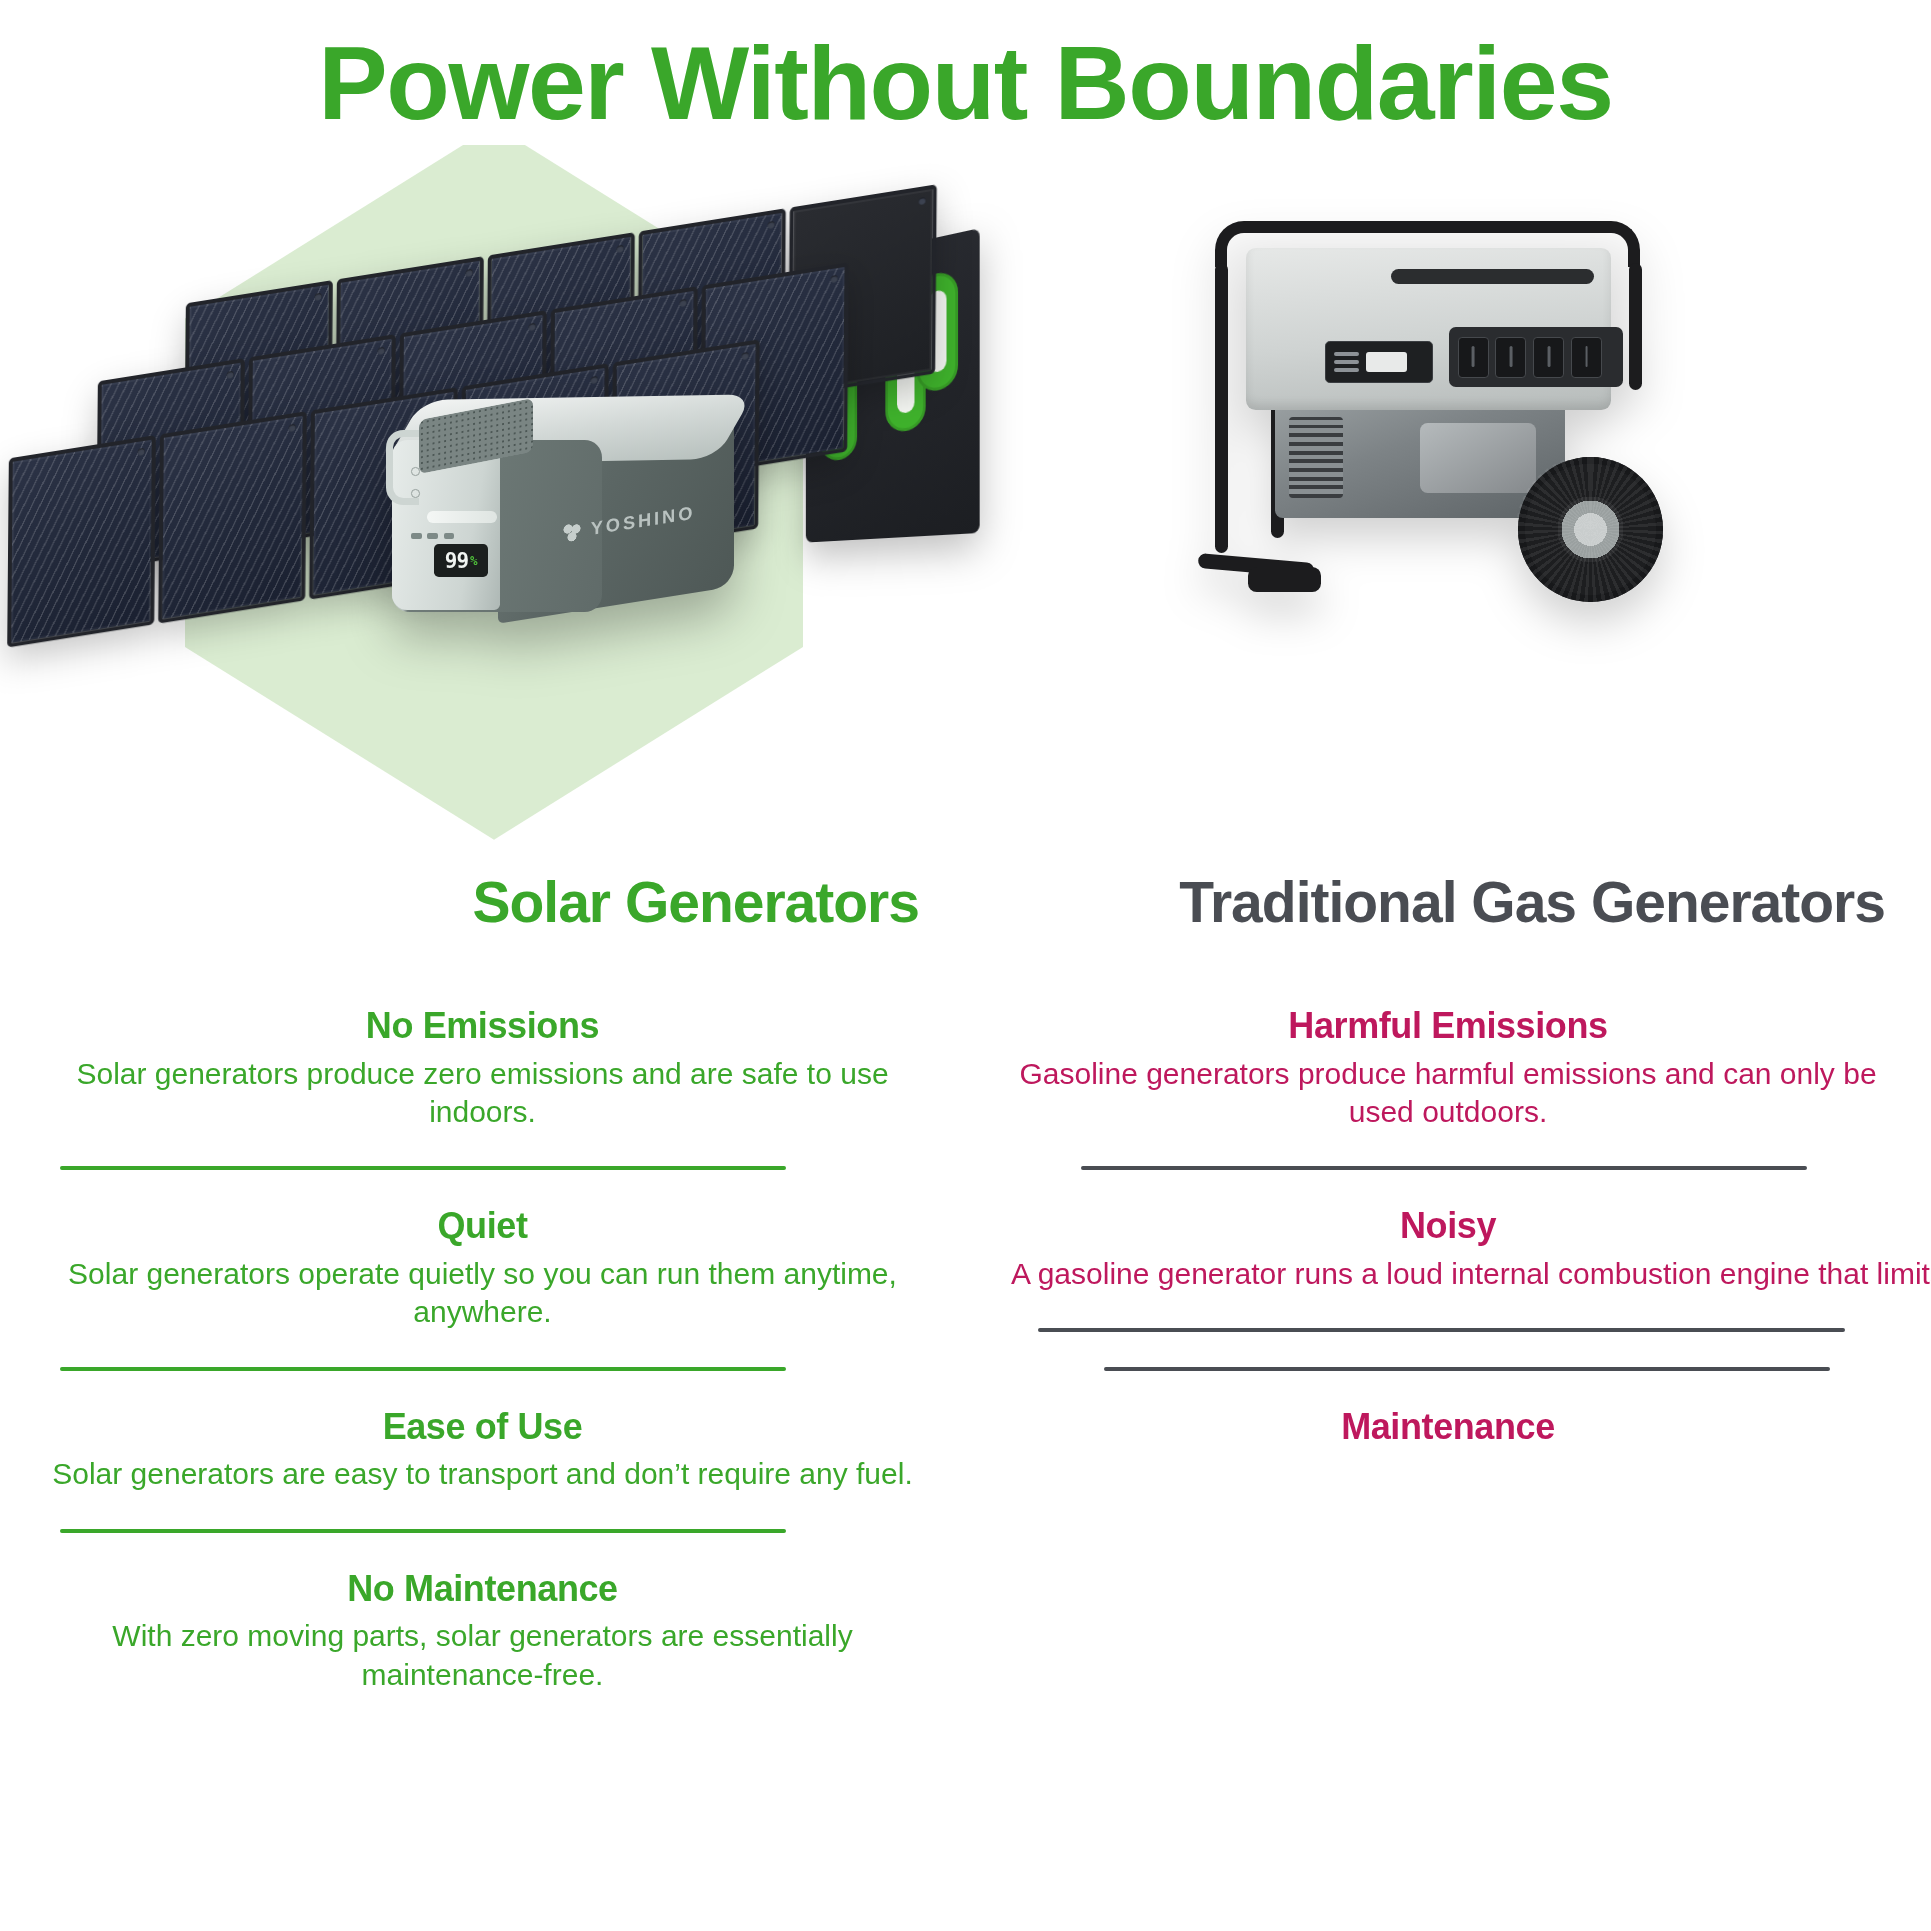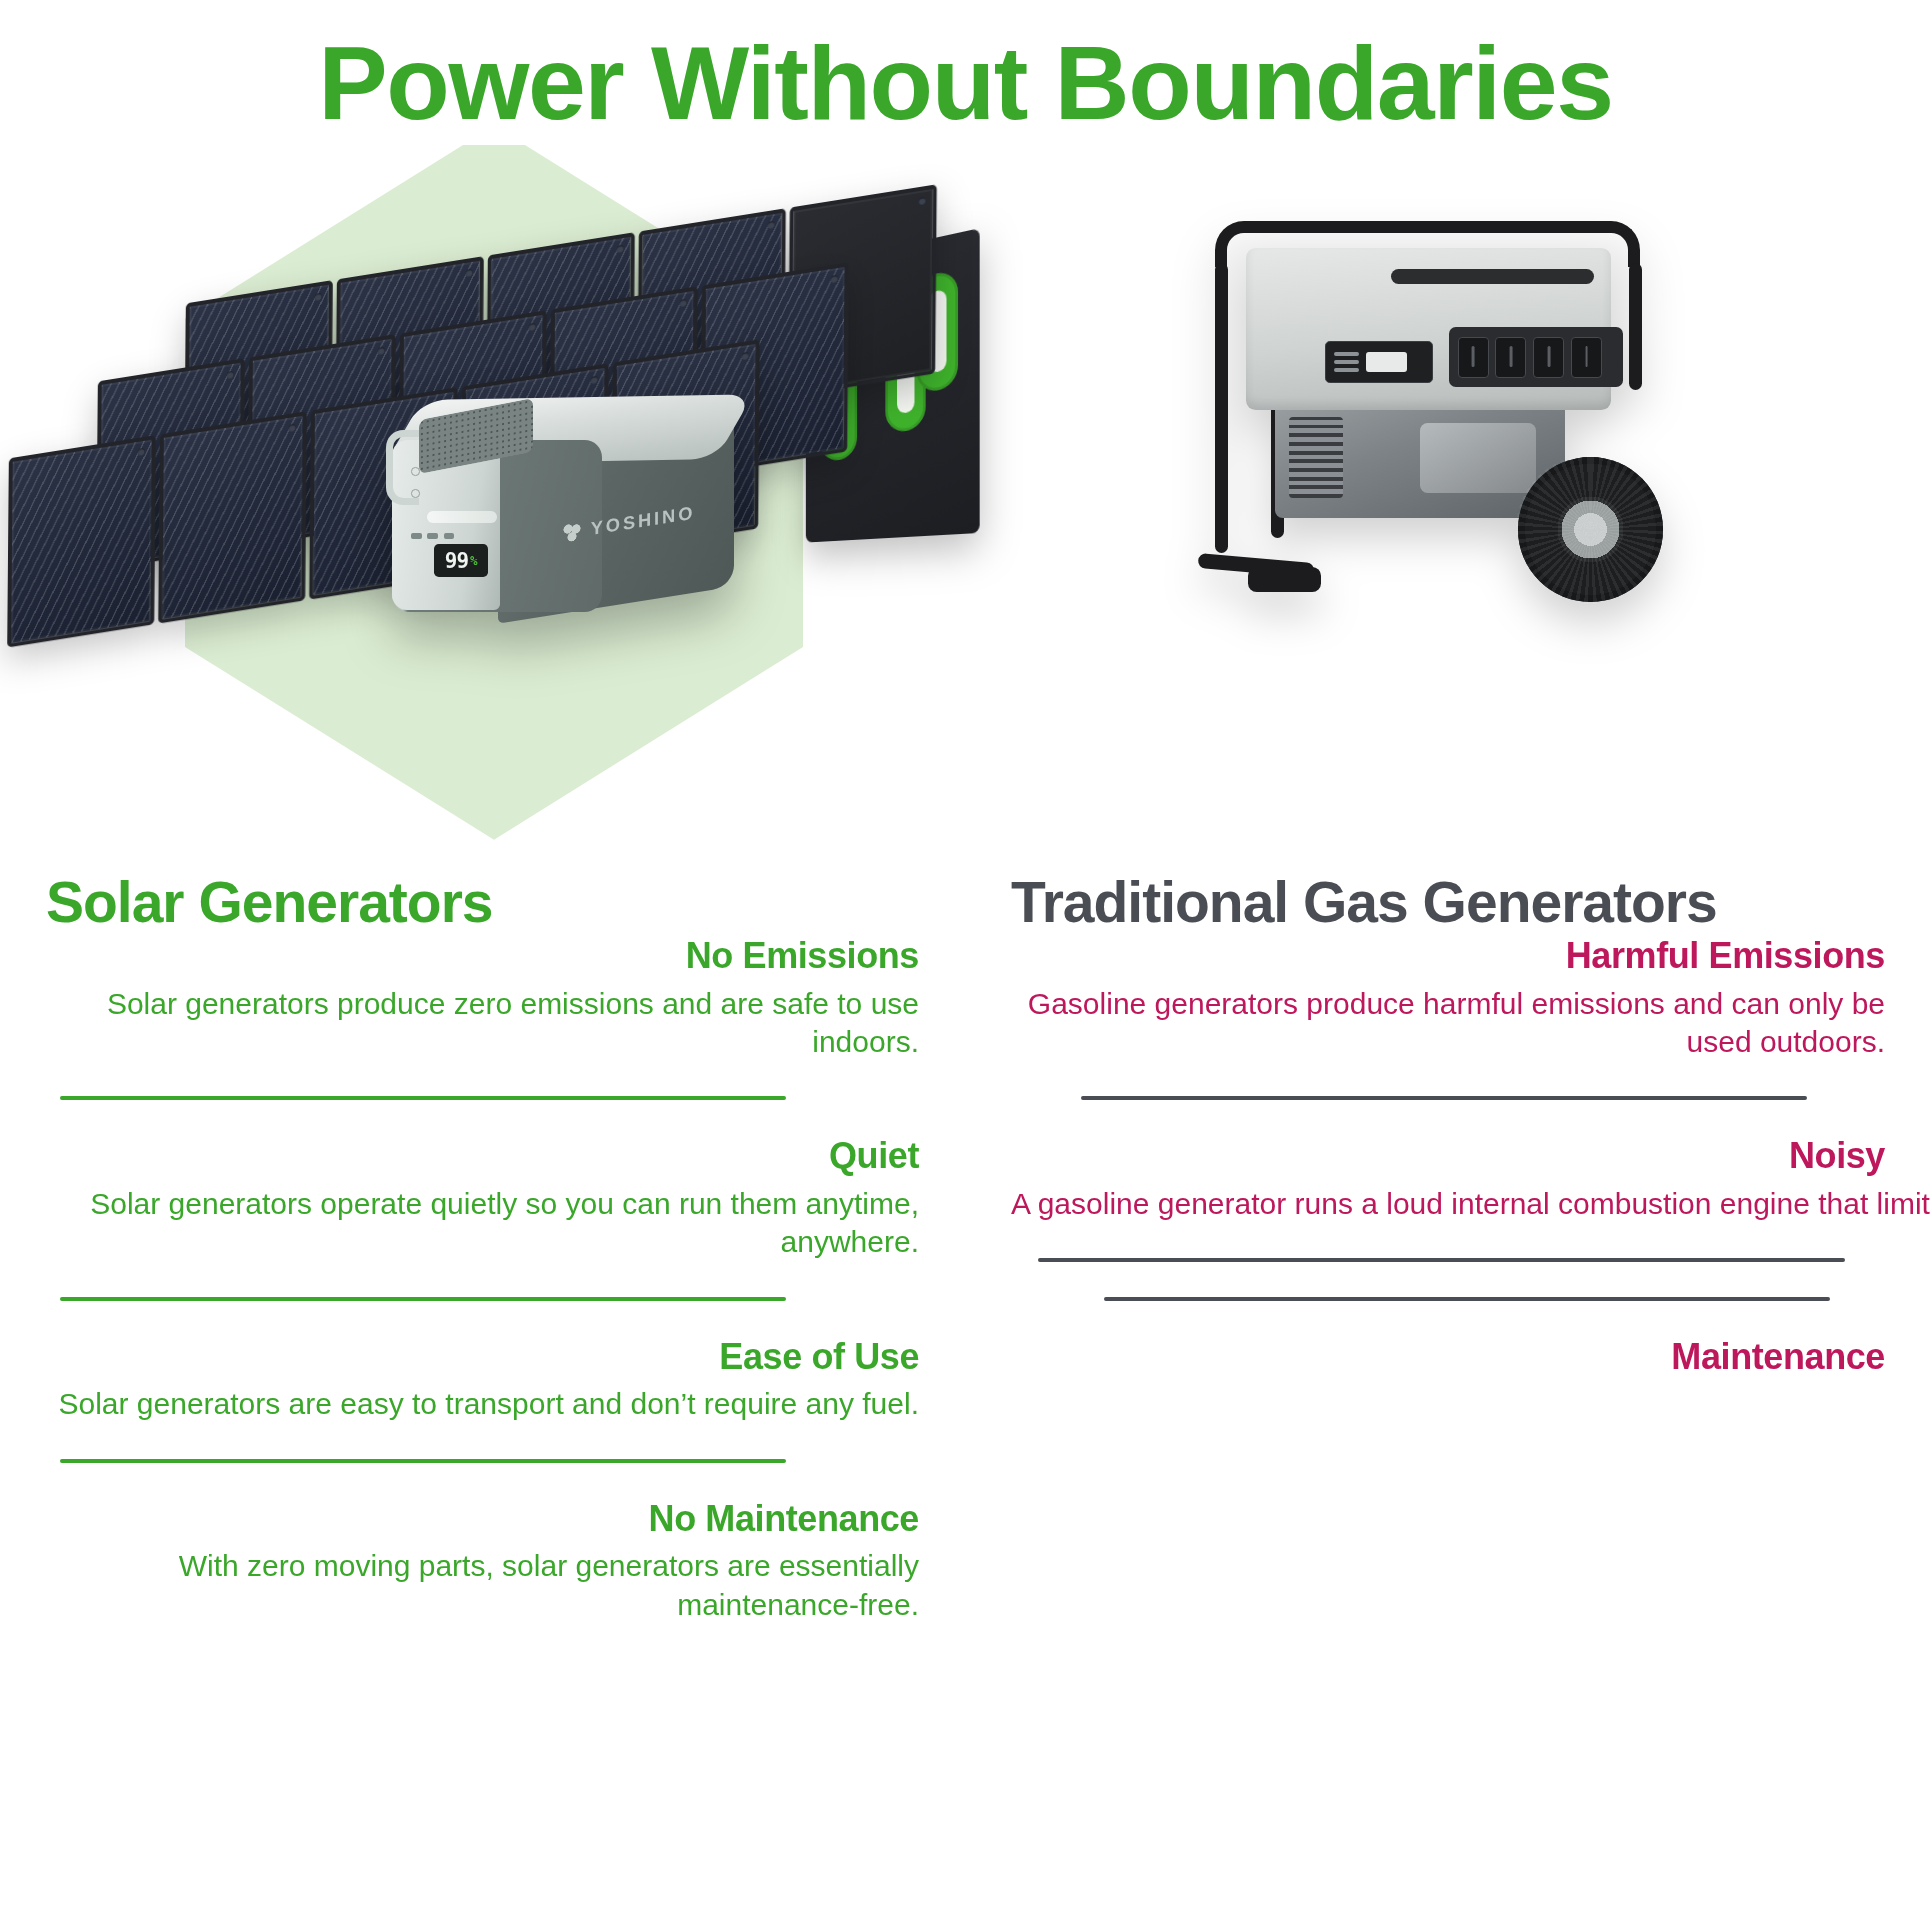--- a/index.html
+++ b/index.html
@@ -418,10 +418,11 @@
   }
 
   .col-heading {
-    text-align: left;
+    text-align: right;
     font-size: 57px;
     font-weight: 800;
     letter-spacing: -1px;
+    margin-bottom: 70px;
     white-space: nowrap;
   }
   .col-solar .col-heading { color: #3aa72a; }

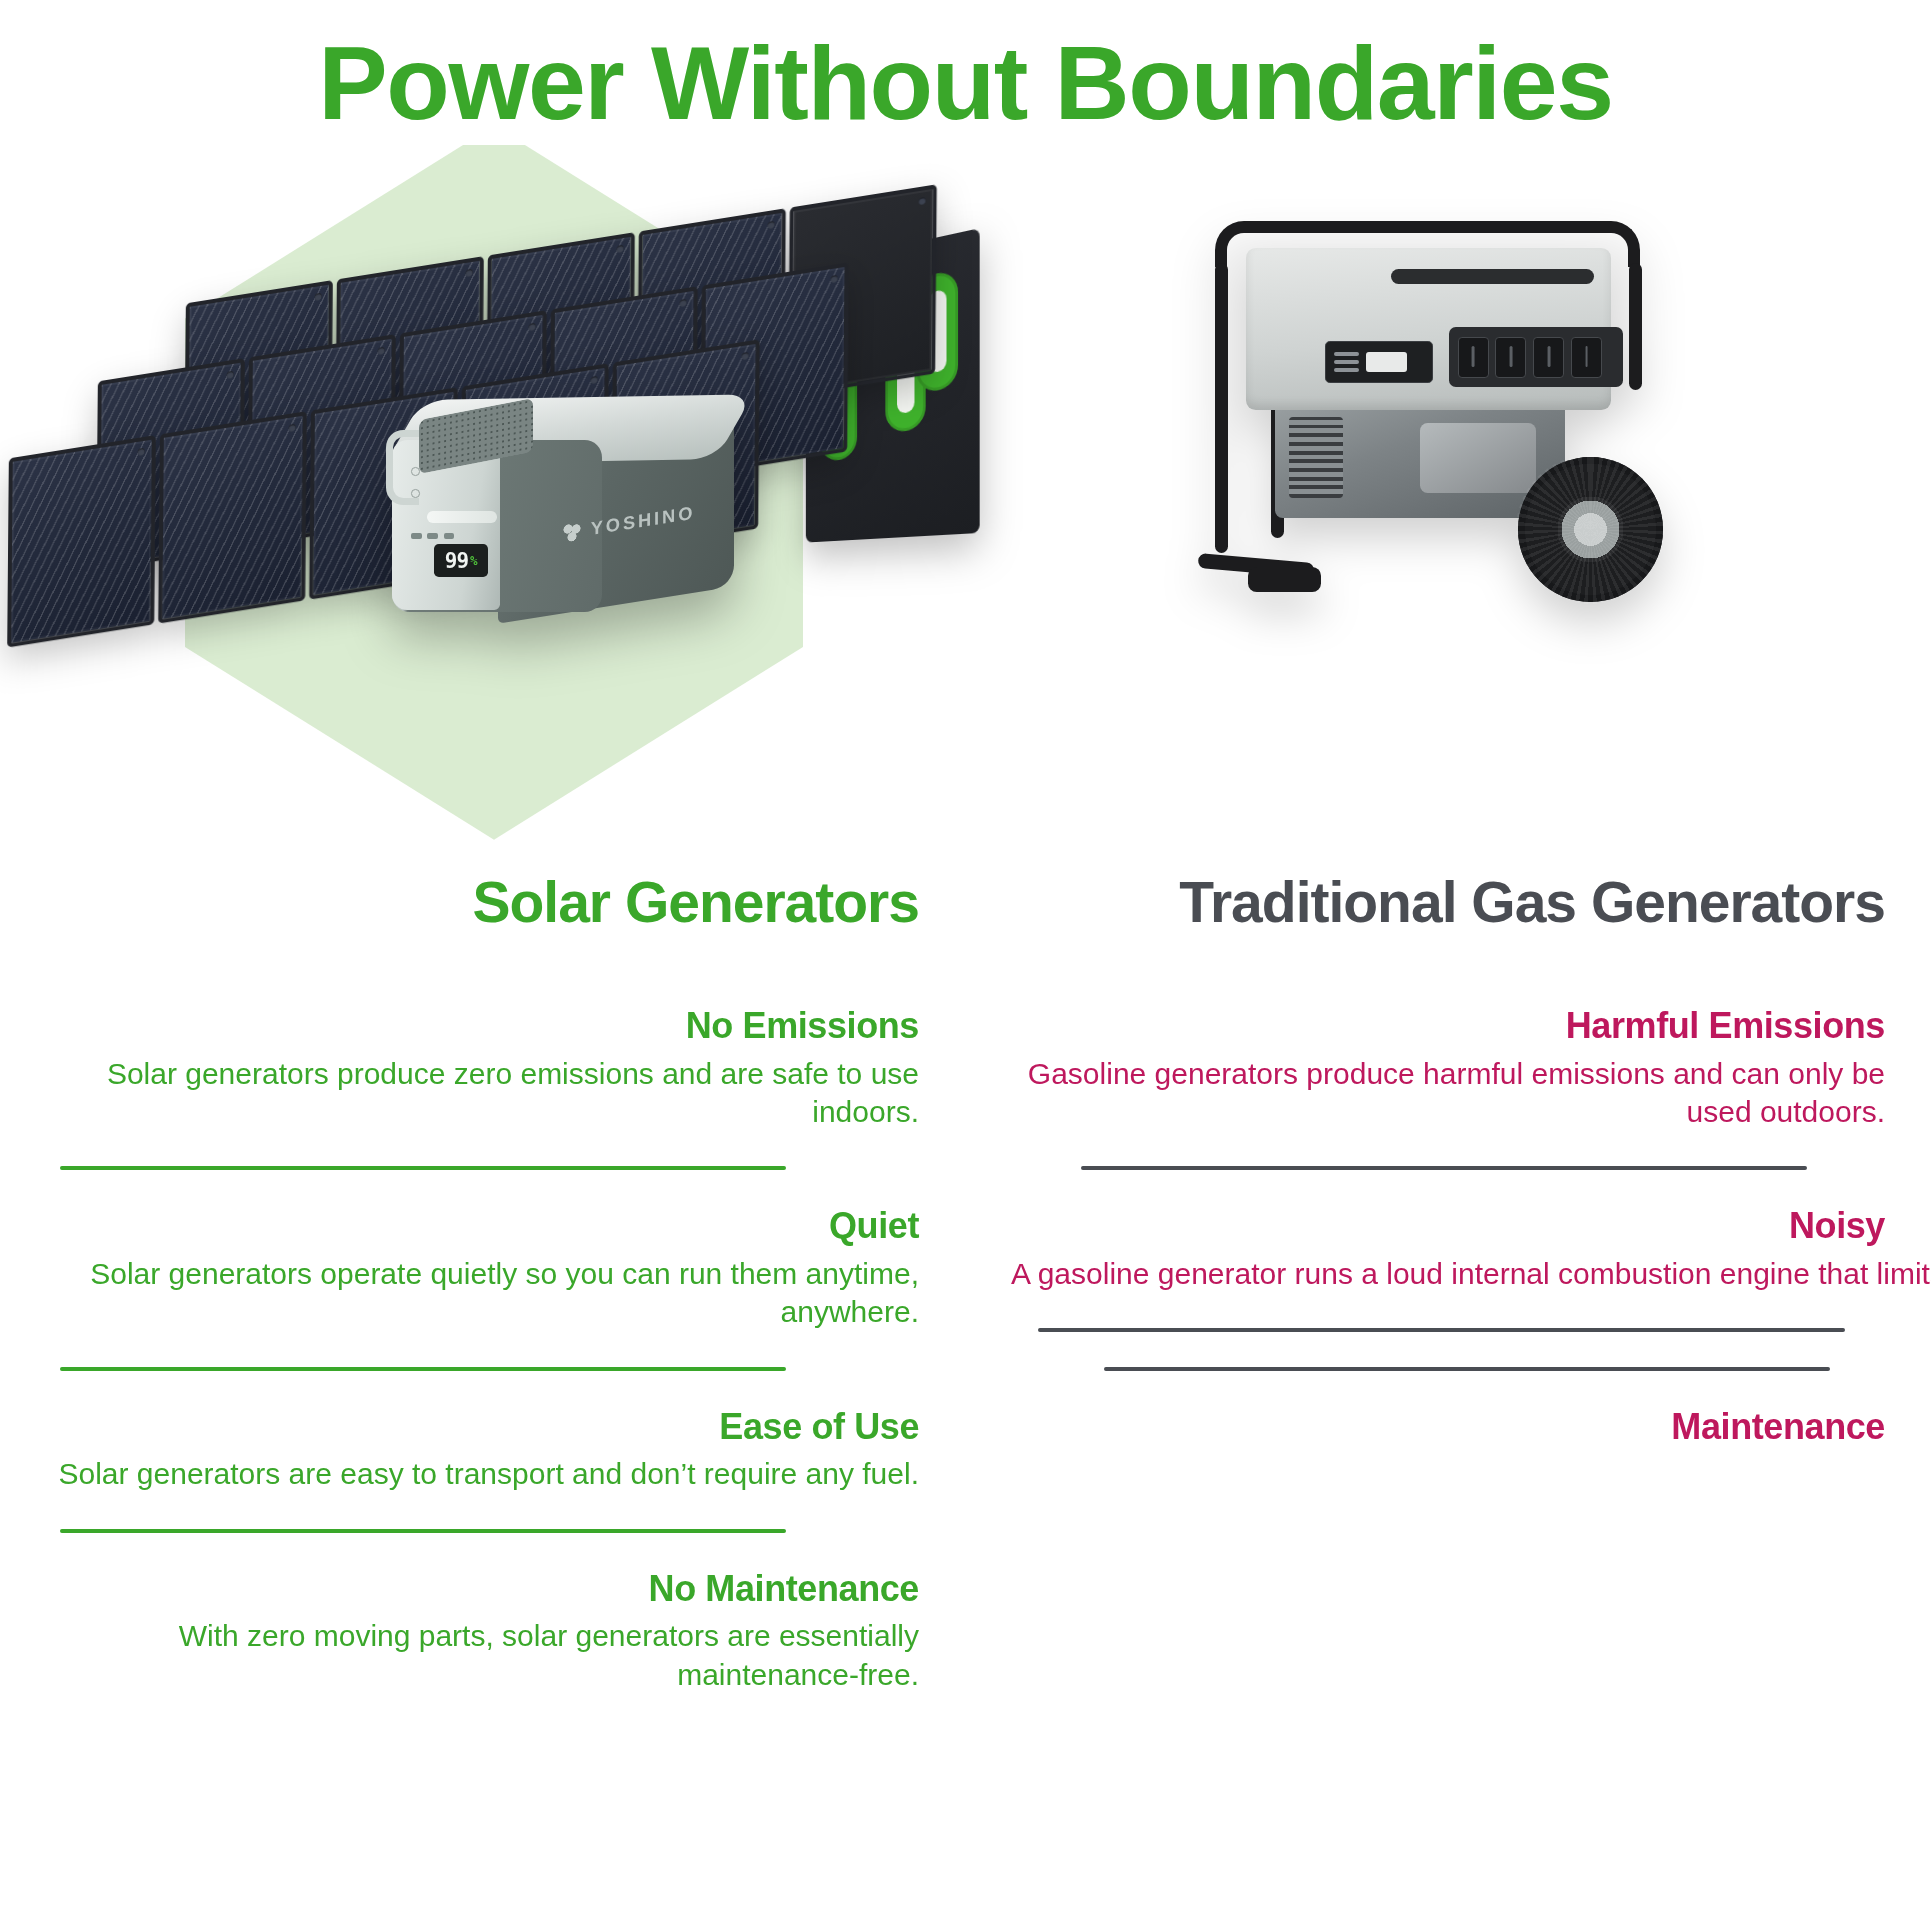--- a/index.html
+++ b/index.html
@@ -428,7 +428,7 @@
   .col-solar .col-heading { color: #3aa72a; }
   .col-gas   .col-heading { color: #4a4d53; }
 
-  .feature { text-align: right; }
+  .feature { text-align: center; }
   .feature-title {
     font-size: 36px;
     font-weight: 800;

